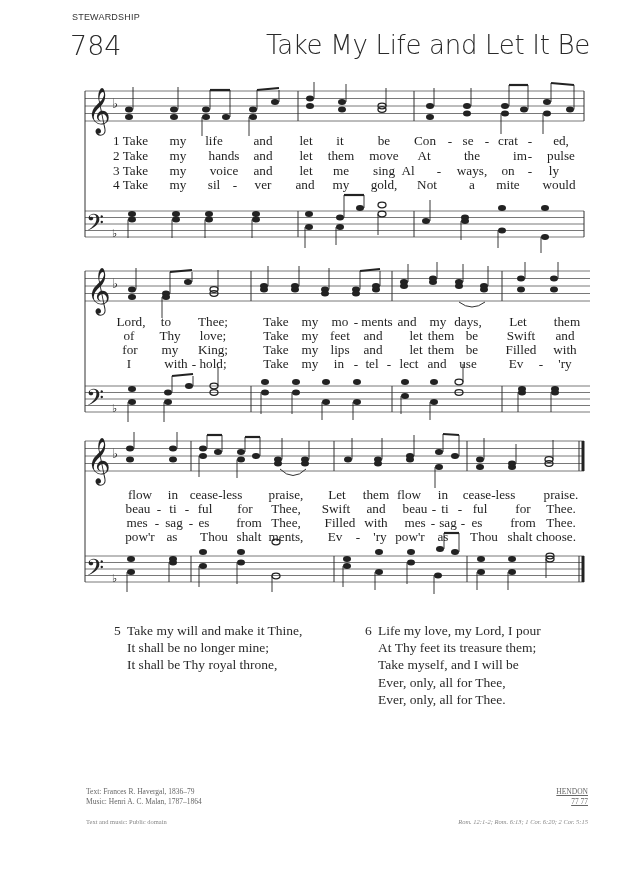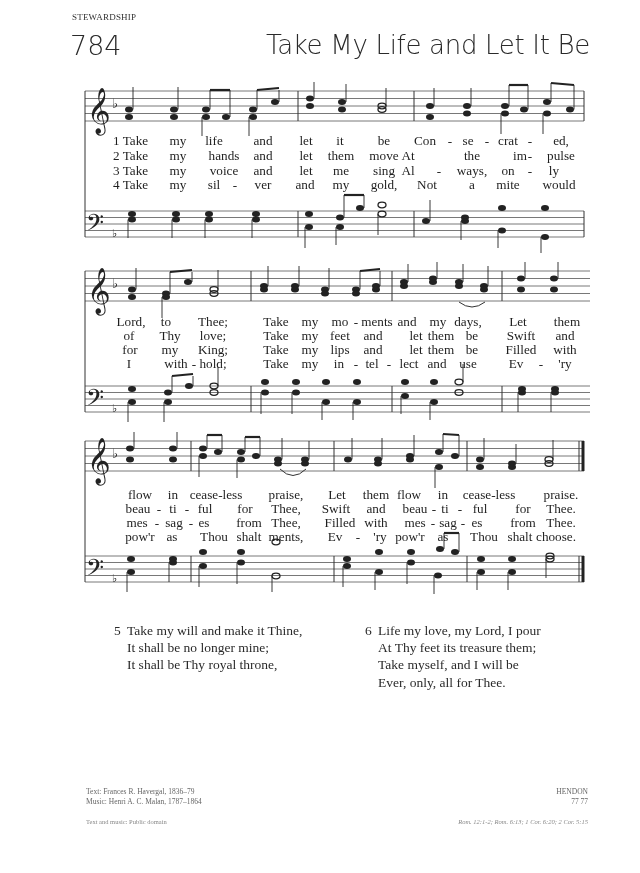--- a/index.html
+++ b/index.html
@@ -6,7 +6,7 @@
   body { width: 640px; height: 873px; position: relative; overflow: hidden;
          font-family: "Liberation Serif", serif; color: #1e1e1e; }
   .abs { position: absolute; }
-  .section-label { left: 72px; top: 12px; font-family: Liberation Serif, serif;
+  .section-label { left: 72px; top: 12px; font-family: Liberation Sans, sans-serif;
                    font-size: 9px; letter-spacing: 0.2px; color: #333; }
   .hymn-number { left: 70px; top: 30px; font-family: "DejaVu Sans", sans-serif;
                  font-size: 27px; font-weight: 300; color: #2a2a2a; }

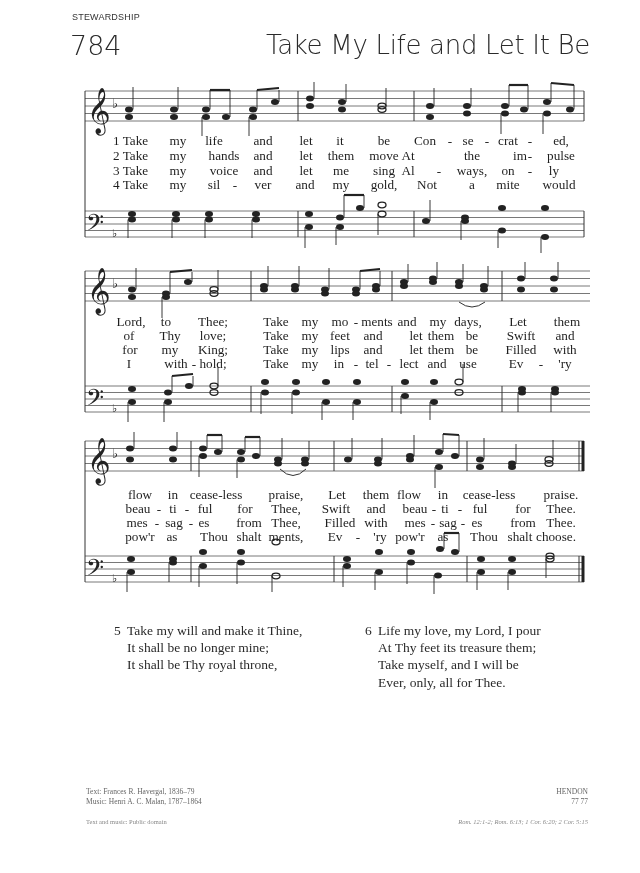--- a/index.html
+++ b/index.html
@@ -175,7 +175,7 @@
       <span class="syl" style="left:306px">let</span>
       <span class="syl" style="left:341px">them</span>
       <span class="syl" style="left:384px">move</span>
-      <span class="syl" style="left:408px">At</span>
+      <span class="syl" style="left:424px">At</span>
       <span class="syl" style="left:472px">the</span>
       <span class="syl" style="left:520px">im</span>
       <span class="syl" style="left:530px">-</span>

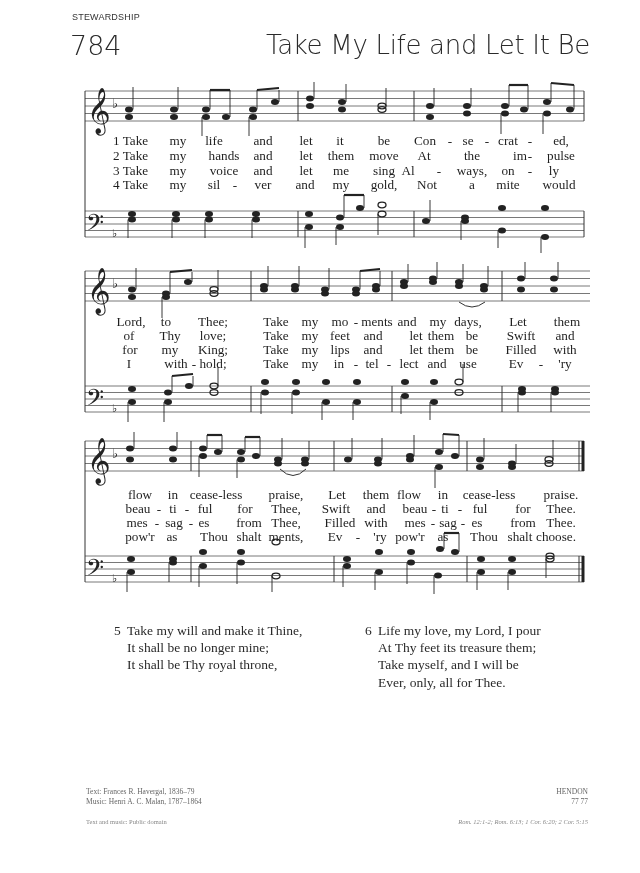--- a/index.html
+++ b/index.html
@@ -613,6 +613,7 @@
   <div>Life my love, my Lord, I pour</div>
   <div>At Thy feet its treasure them;</div>
   <div>Take myself, and I will be</div>
+  <div>Ever, only, all for Thee,</div>
   <div>Ever, only, all for Thee.</div>
 </div>
 

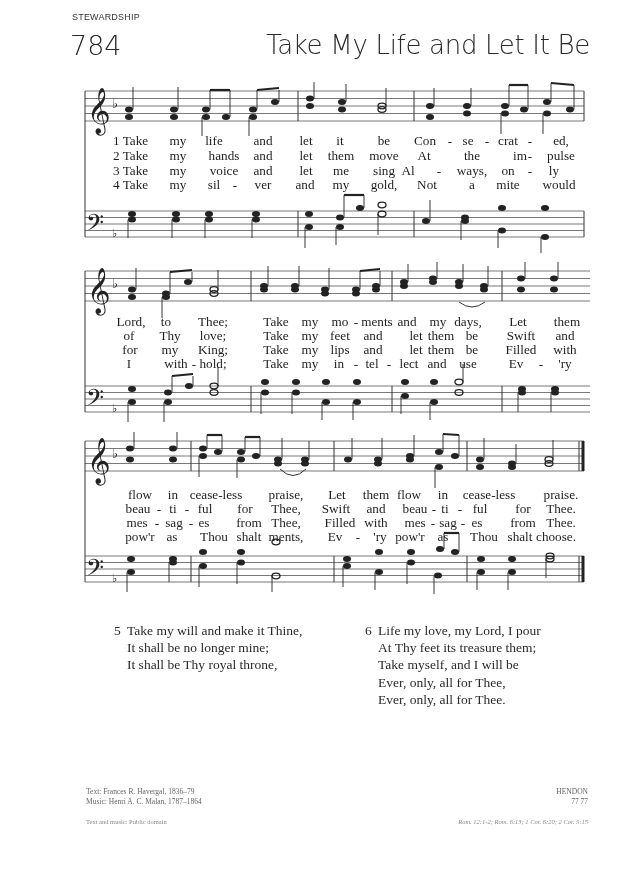--- a/index.html
+++ b/index.html
@@ -623,7 +623,7 @@
 </div>
 <div class="abs footer-tiny" style="left:86px;top:818px;">Text and music: Public domain</div>
 
-<div class="abs footer-small" style="right:52px;top:787px;text-align:right;">
+<div class="abs footer-small" style="right:52px;top:787px;text-align:right;text-decoration:underline;">
   <div>HENDON</div>
   <div>77 77</div>
 </div>

